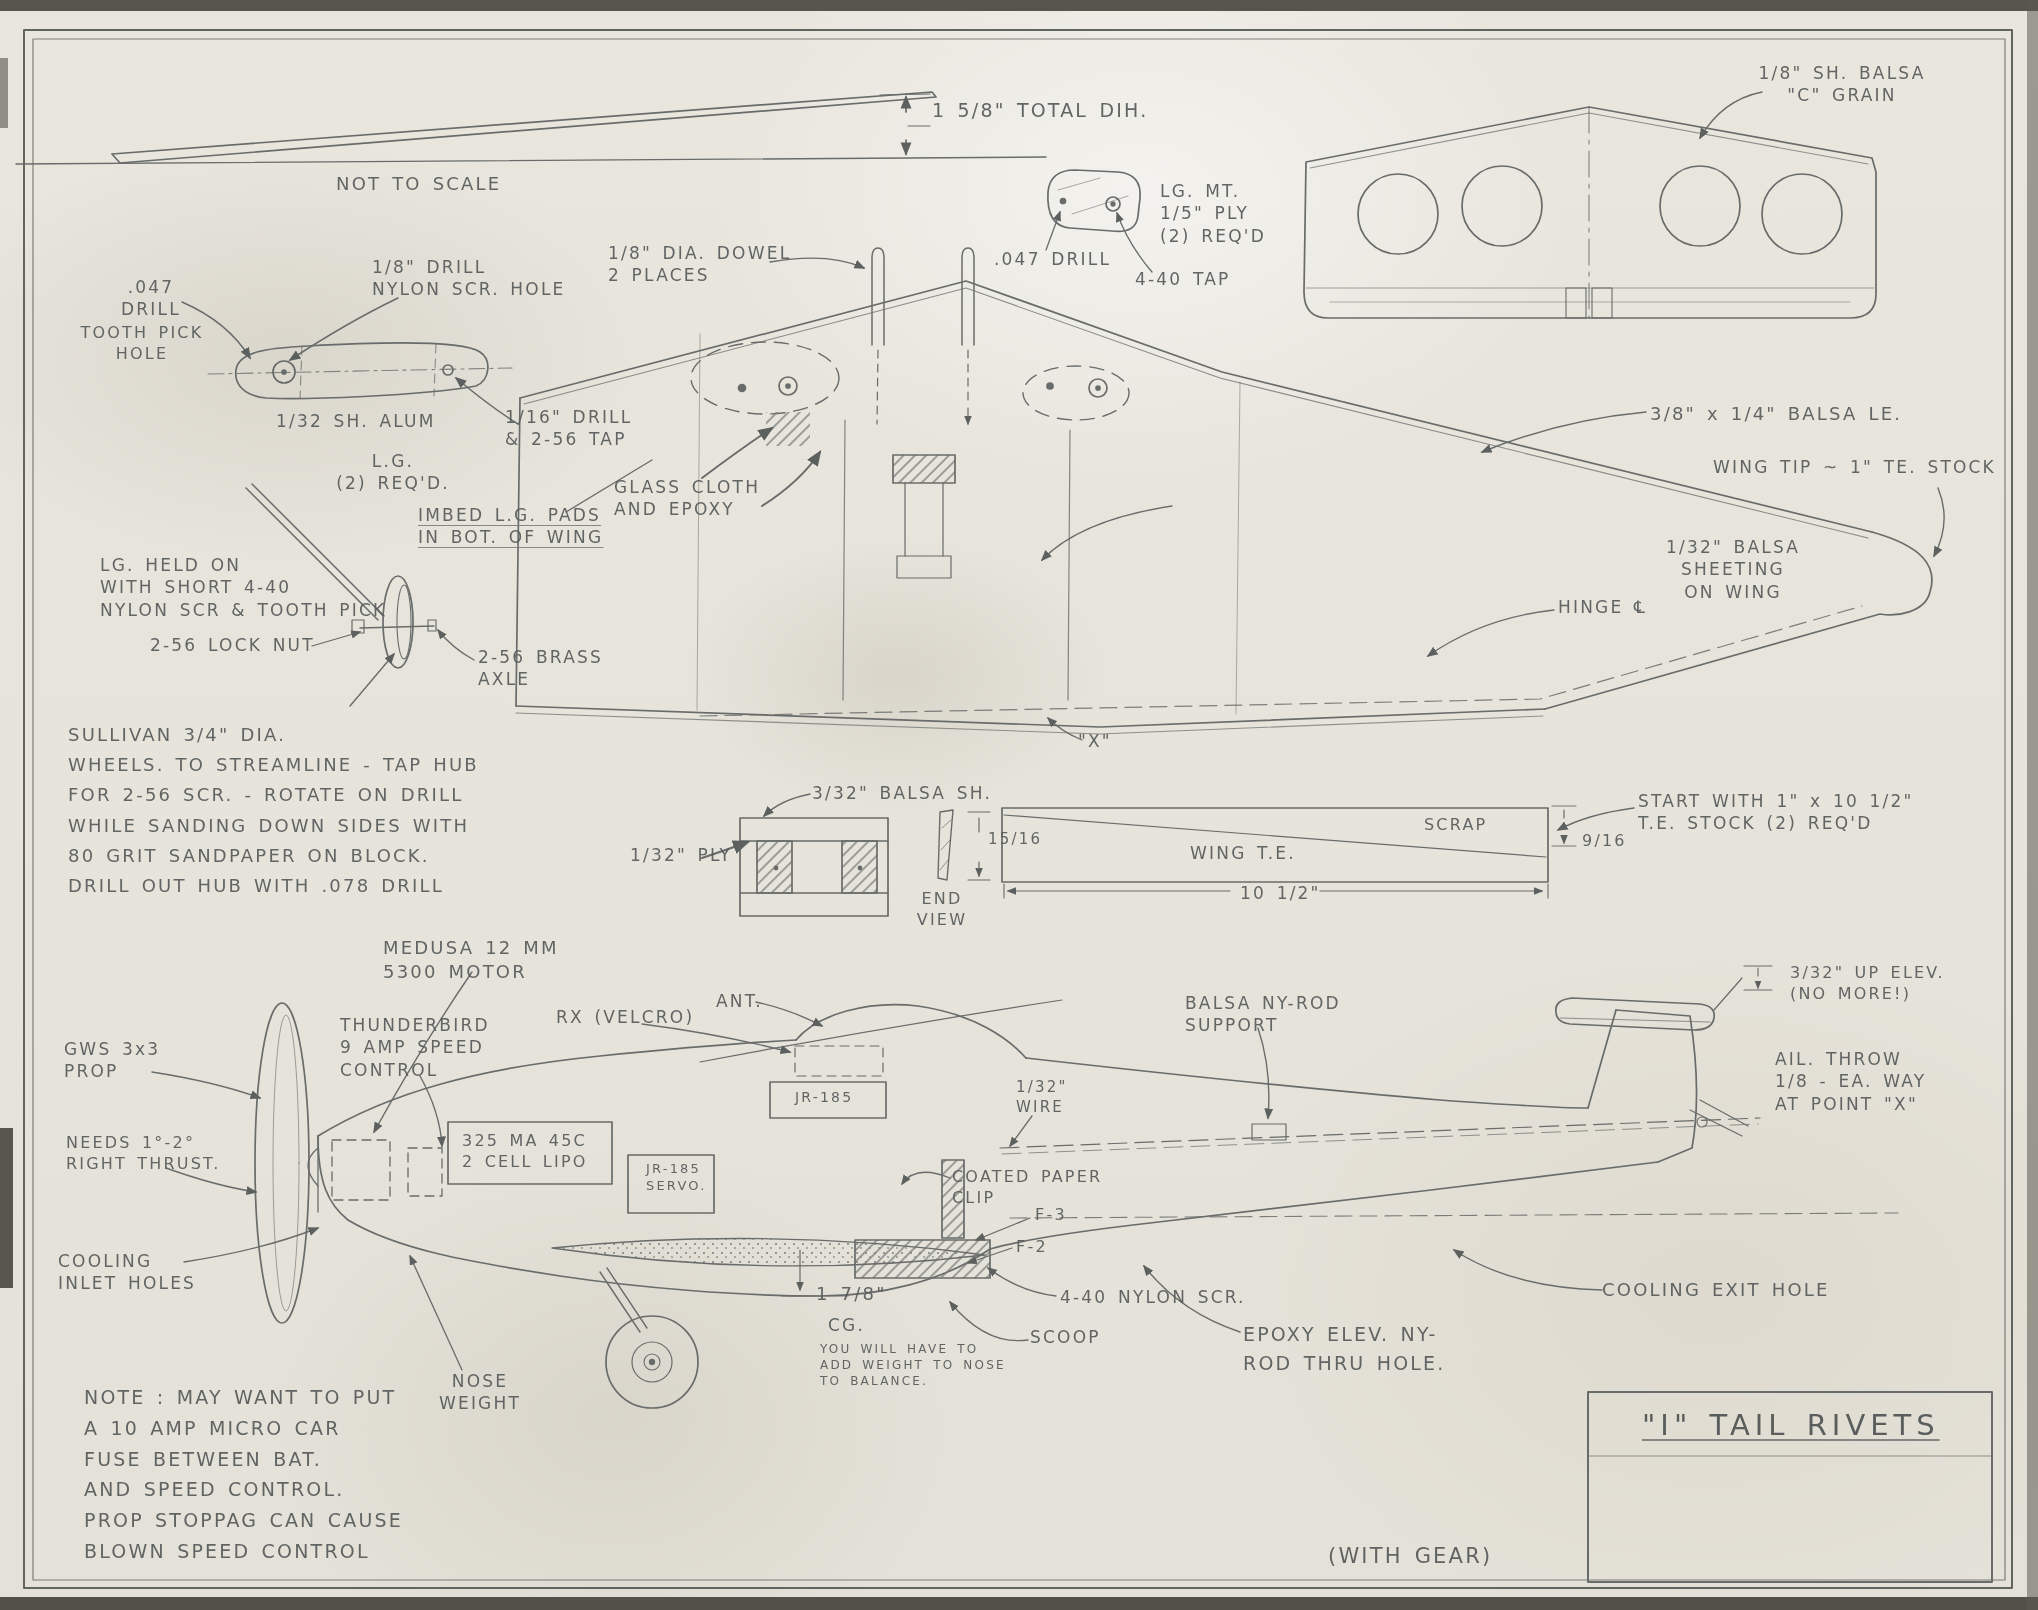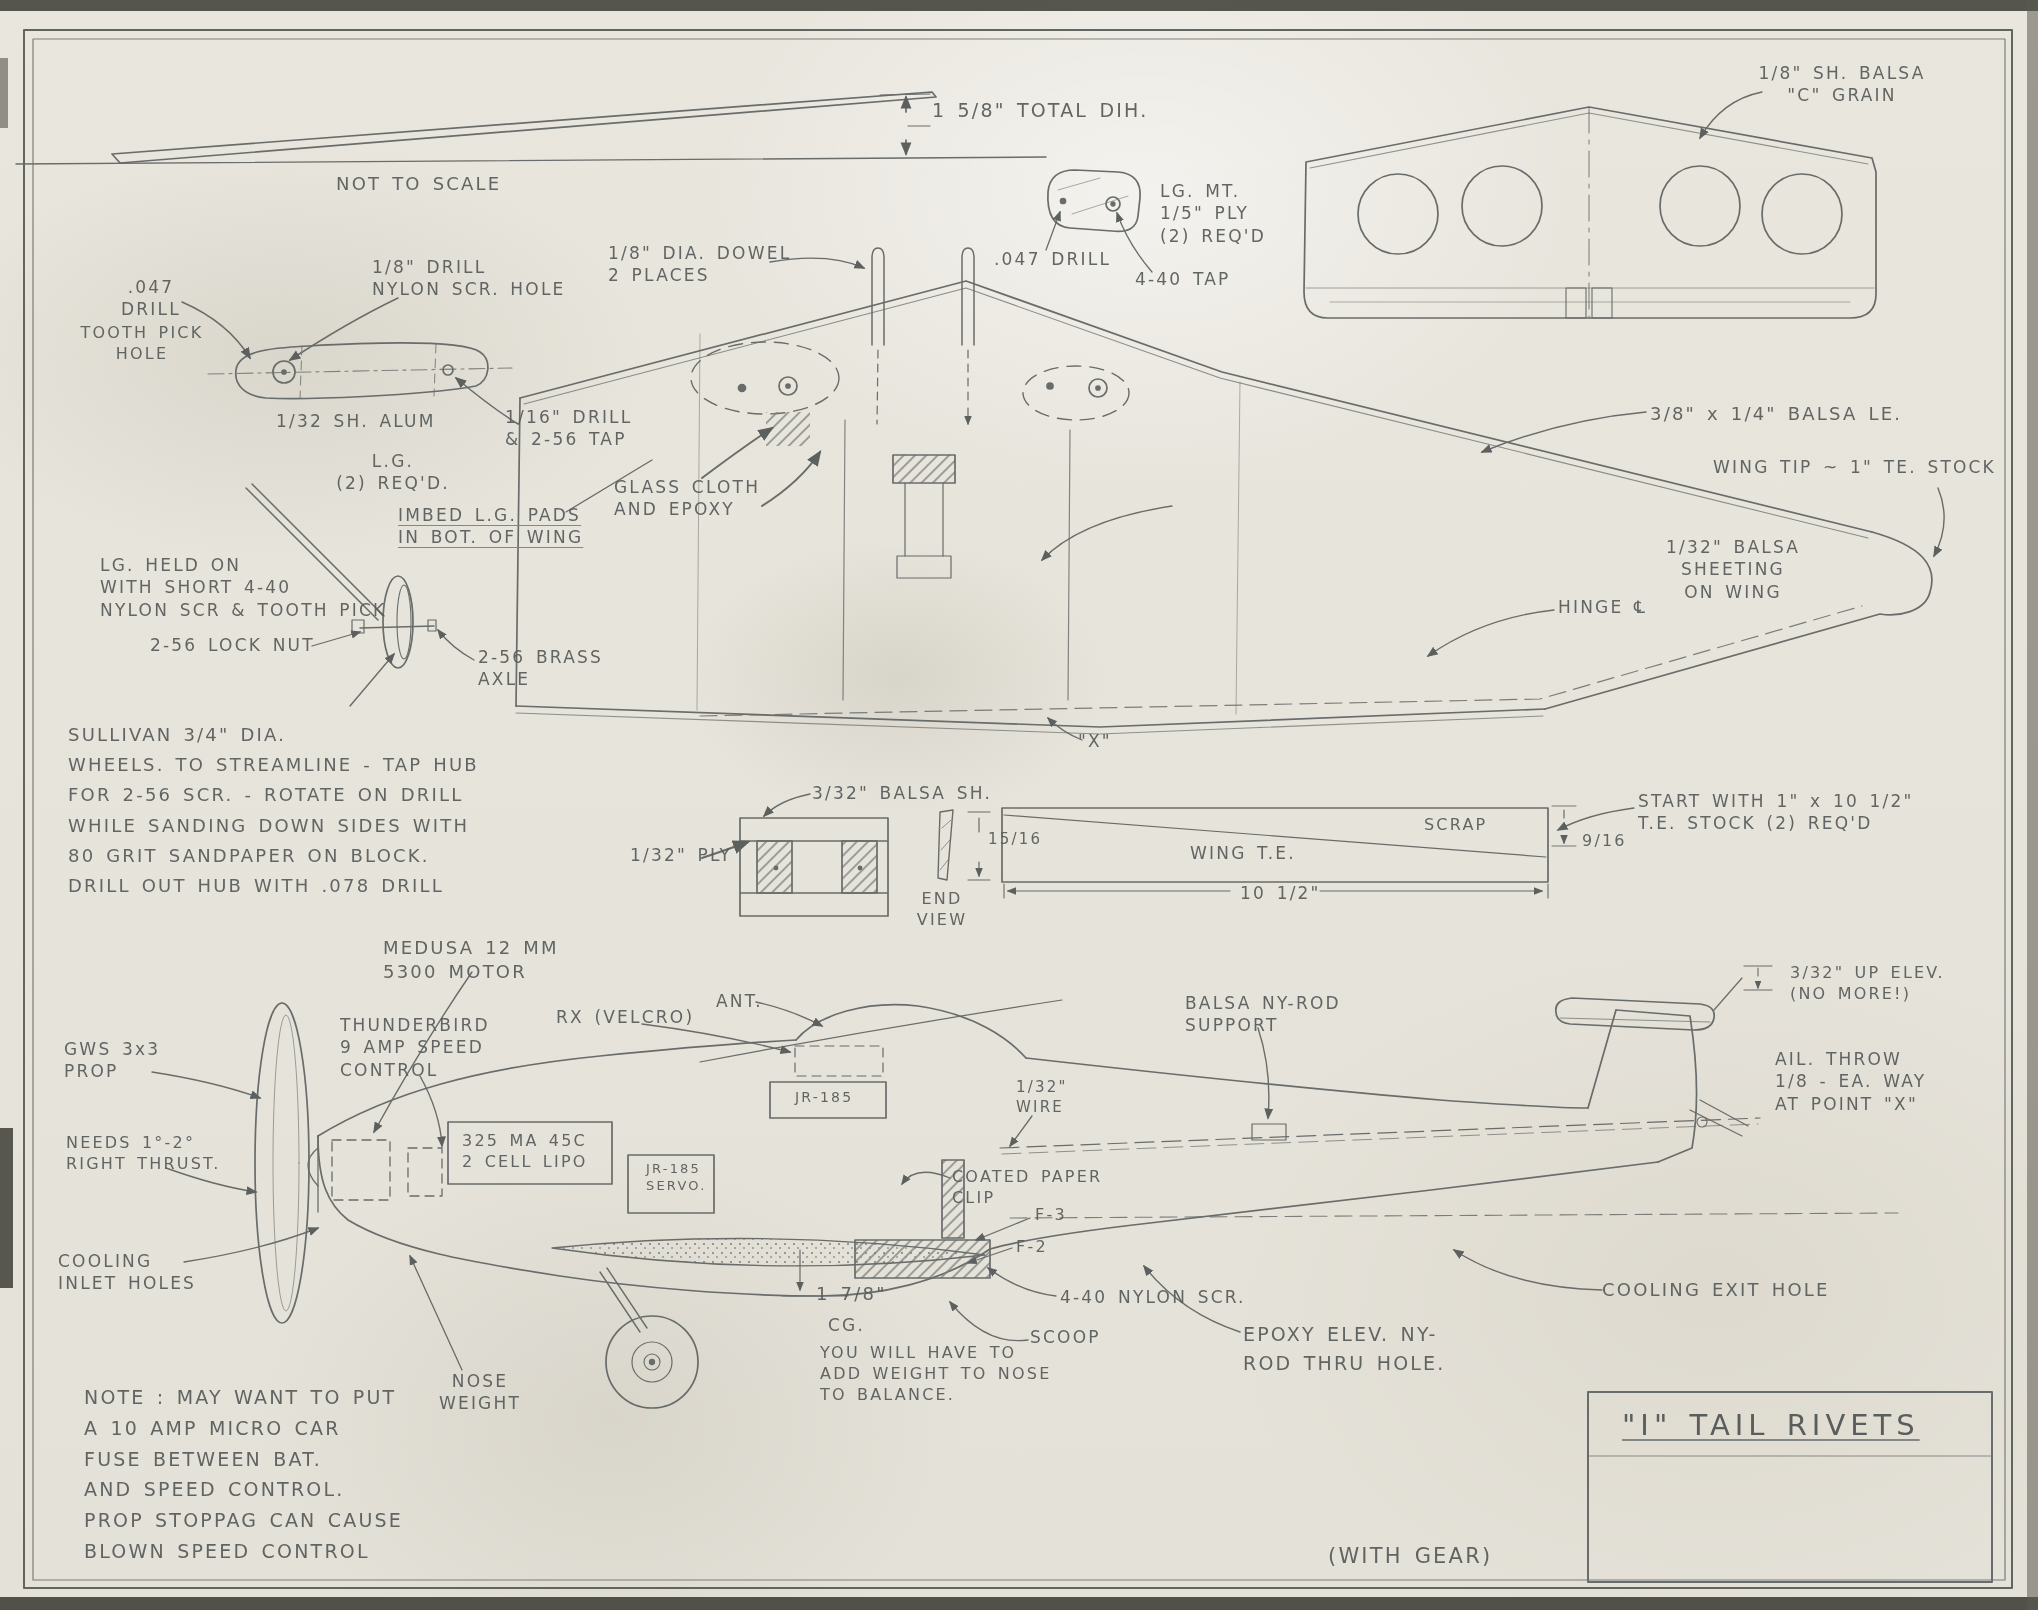--- a/index.html
+++ b/index.html
@@ -19,7 +19,7 @@
     letter-spacing:2.2px;word-spacing:3px;font-size:17px;opacity:.93;
   }
   .ctr{text-align:center}
-  .u{text-decoration:underline;text-decoration-color:#7d817e;text-underline-offset:4px;}
+  .u{text-decoration:underline;text-decoration-color:#7d817e;text-underline-offset:4px;margin-left:20px;}
   svg.plan{position:absolute;left:0;top:0}
 </style>
 </head>

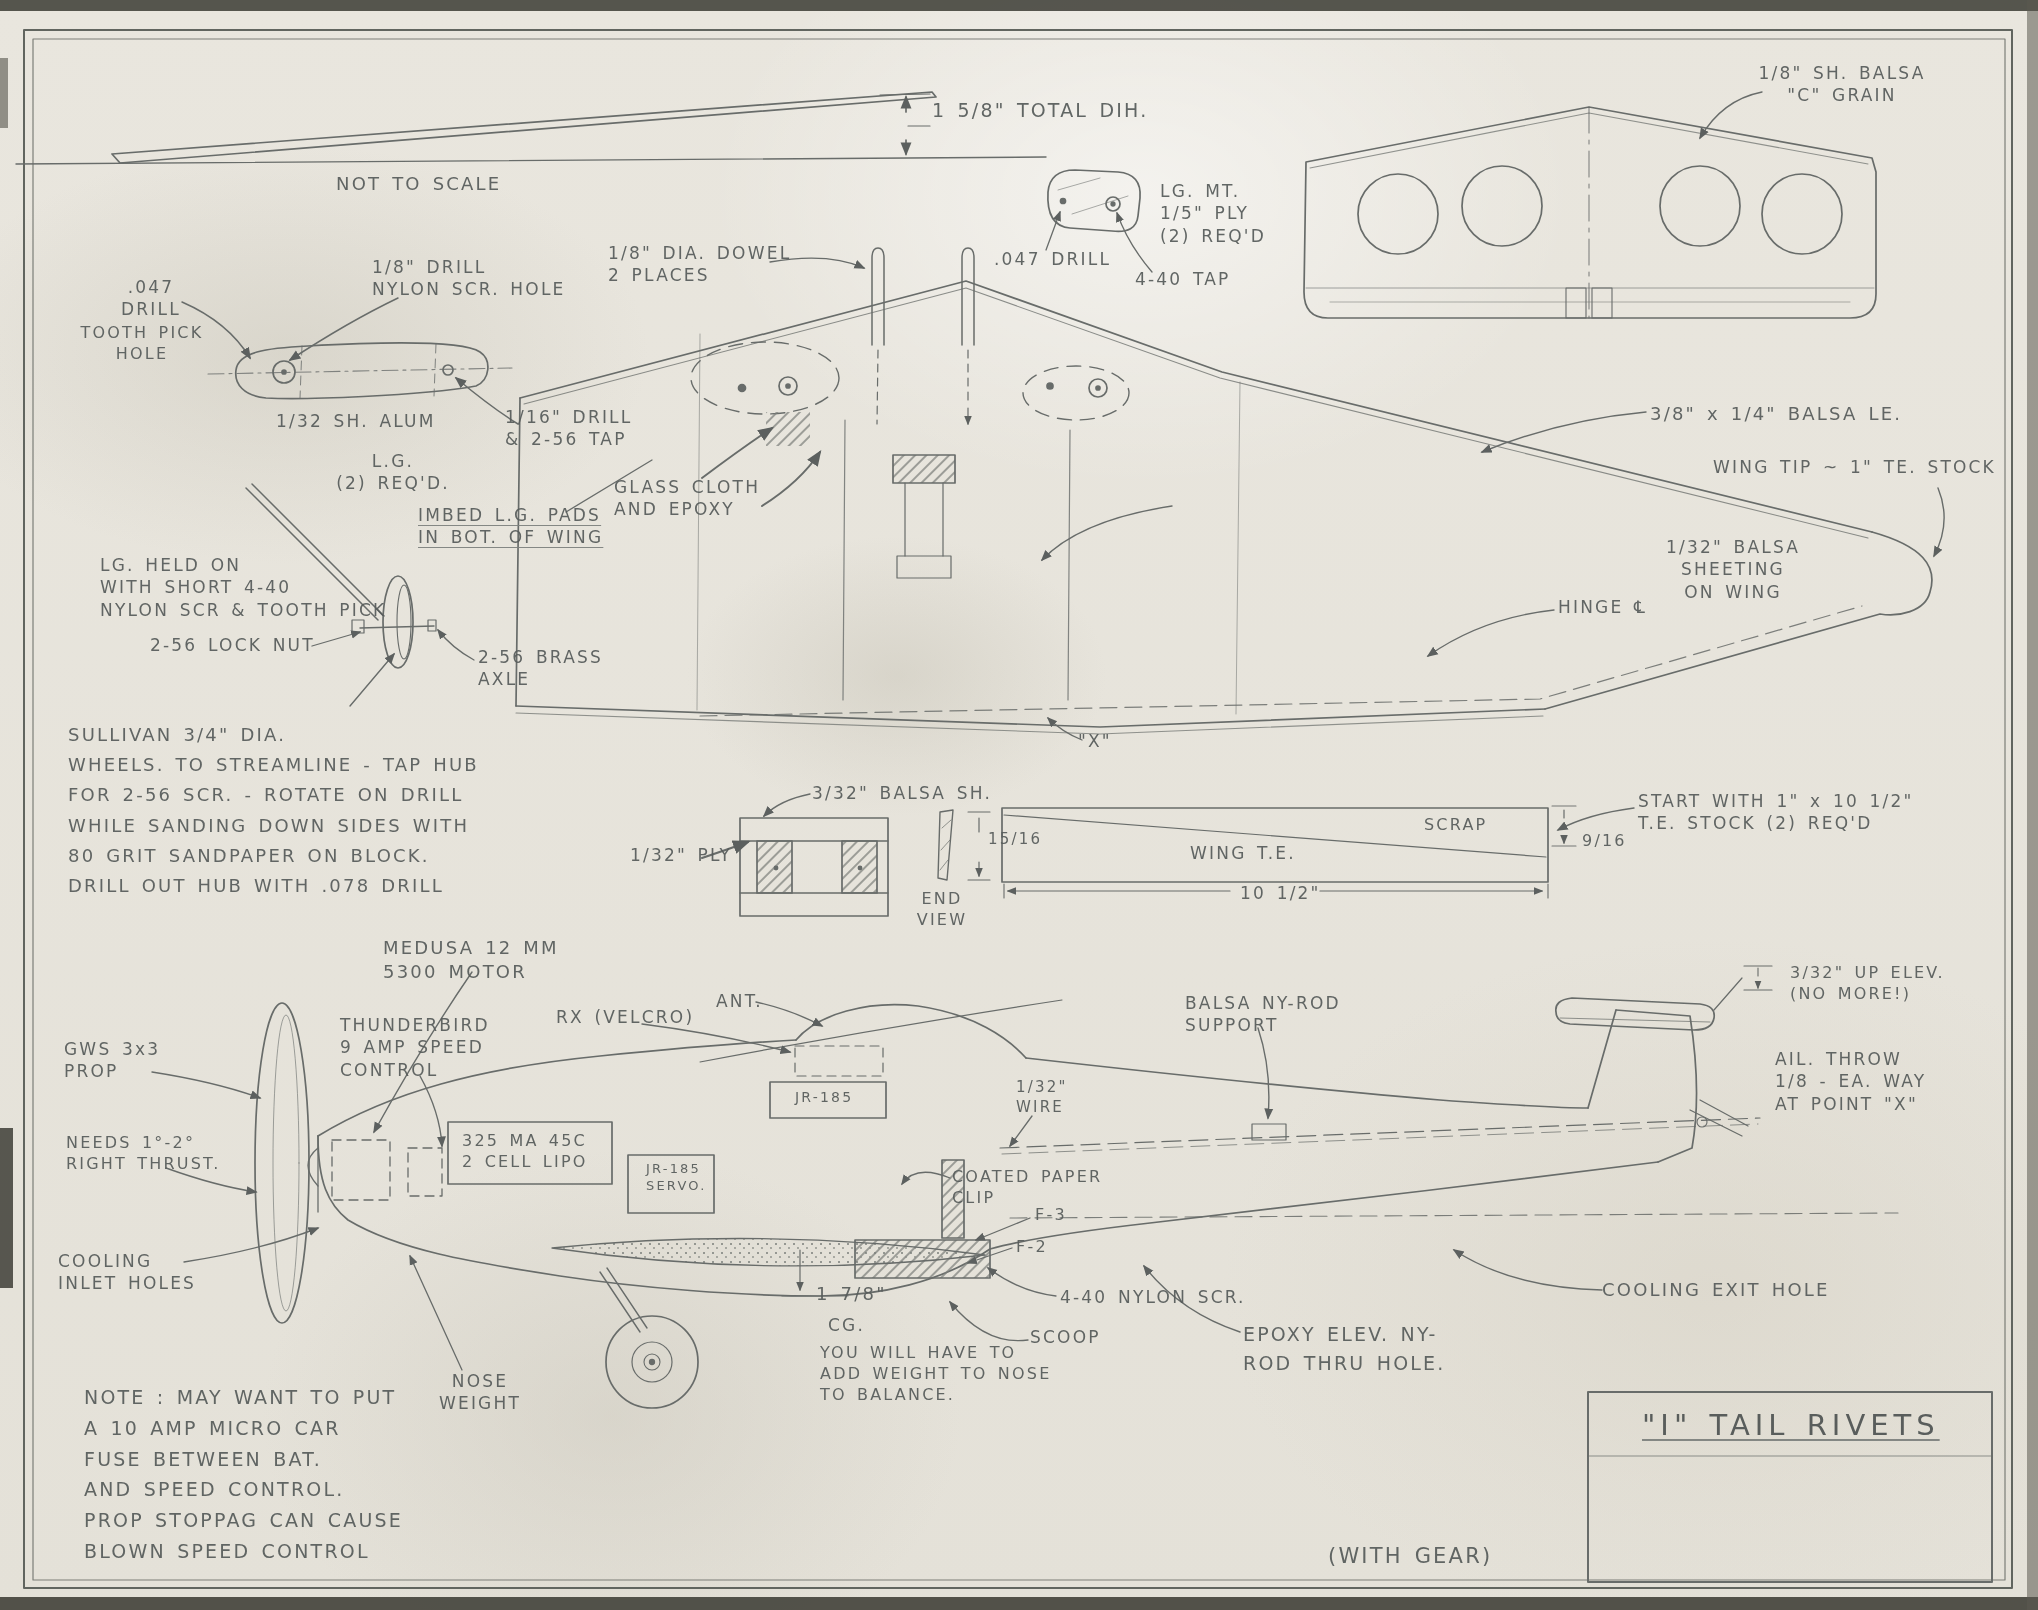--- a/index.html
+++ b/index.html
@@ -335,7 +335,7 @@
 <div class="lbl" style="left:1060px;top:1286px">4-40 NYLON SCR.</div>
 <div class="lbl" style="left:816px;top:1282px;font-size:18px">1 7/8"</div>
 <div class="lbl" style="left:828px;top:1314px">CG.</div>
-<div class="lbl" style="left:820px;top:1342px;font-size:16px">YOU WILL HAVE TO
+<div class="lbl" style="left:820px;top:1342px;font-size:12px">YOU WILL HAVE TO
 ADD WEIGHT TO NOSE
 TO BALANCE.</div>
 <div class="lbl" style="left:1030px;top:1326px">SCOOP</div>

